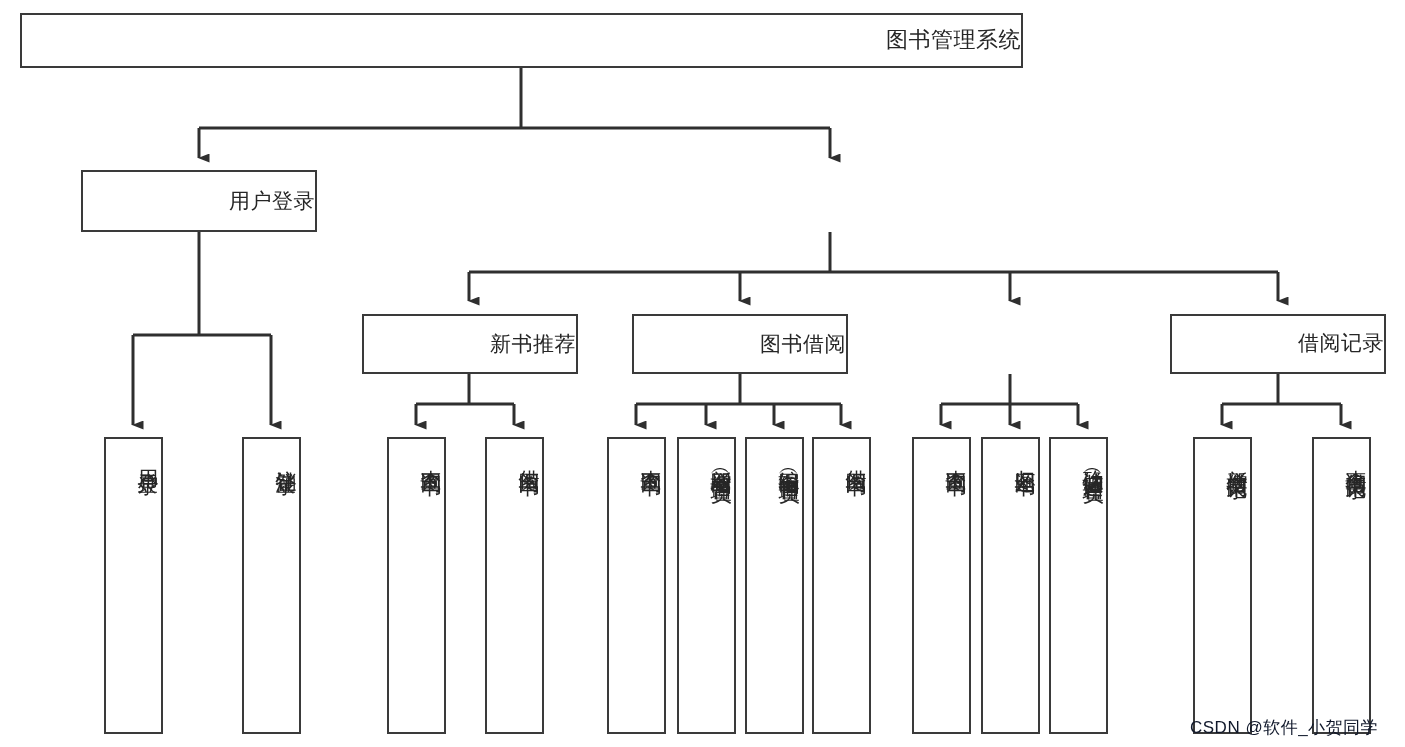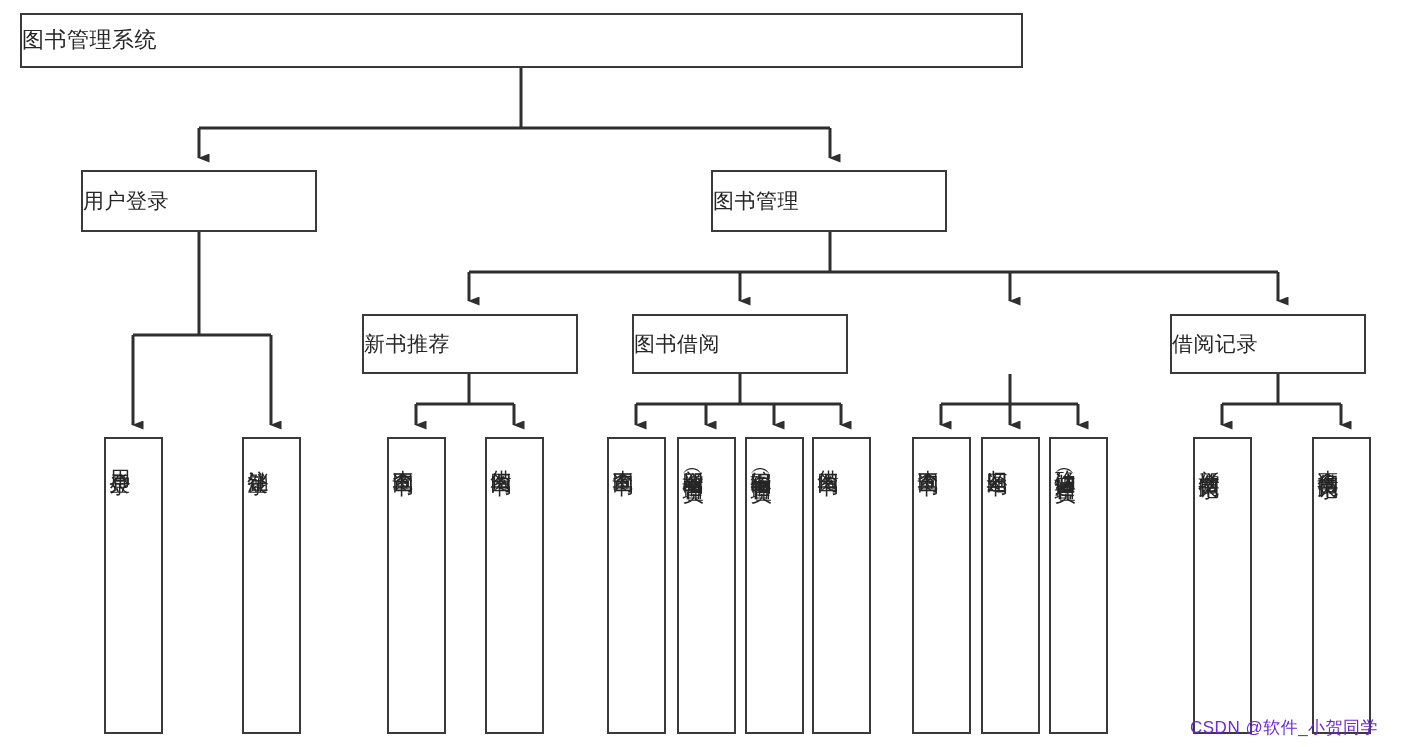--- a/index.html
+++ b/index.html
@@ -31,7 +31,7 @@
     border: 2.5px solid #3a3a3a;
     display: flex;
     align-items: center;
-    justify-content: flex-start;
+    justify-content: flex-end;
     z-index: 2;
   }
   .node .label {

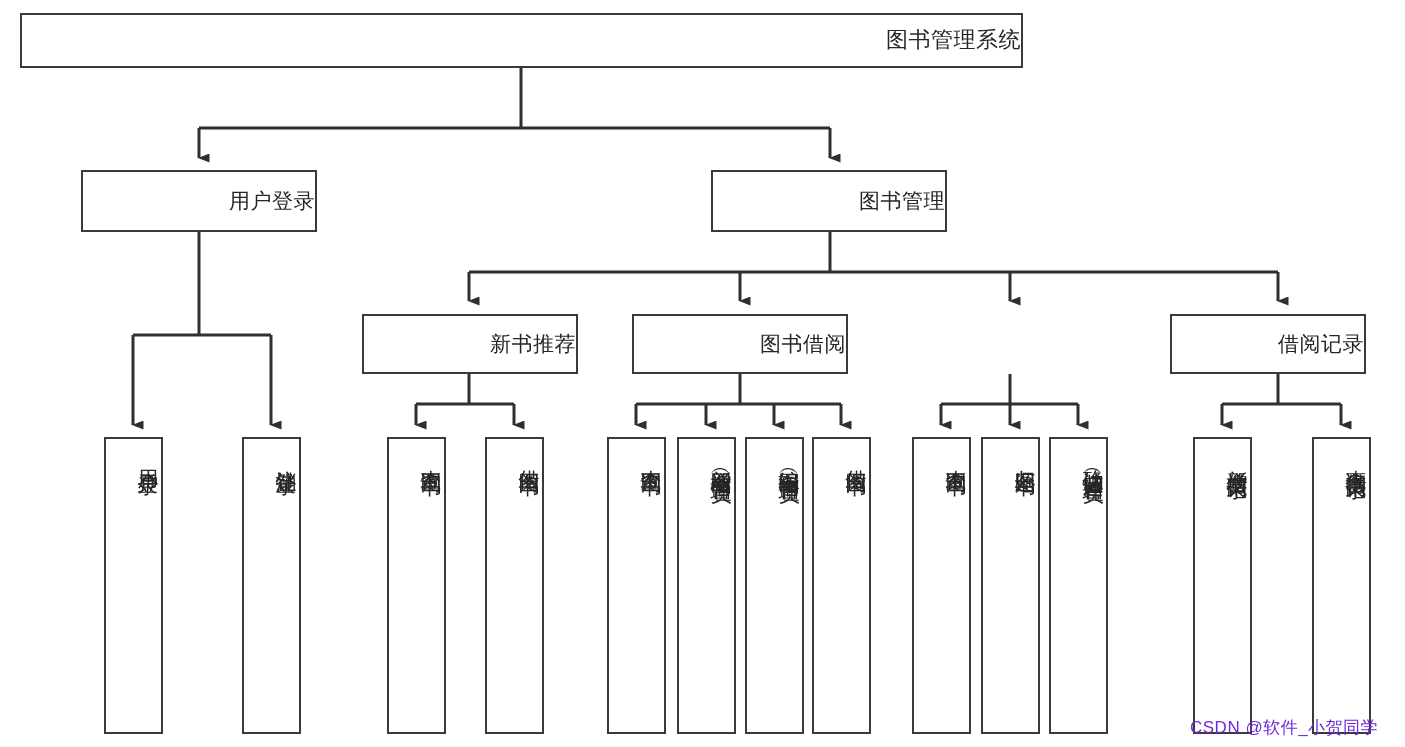--- a/index.html
+++ b/index.html
@@ -127,9 +127,6 @@
   <div class="node" style="left:81px; top:170px; width:236px; height:62px;">
     <span class="label">用户登录</span>
   </div>
-  <div class="node" style="left:711px; top:170px; width:236px; height:62px;">
-    <span class="label">图书管理</span>
-  </div>
 
   <div class="node" style="left:632px; top:314px; width:216px; height:60px;">
     <span class="label">图书借阅</span>

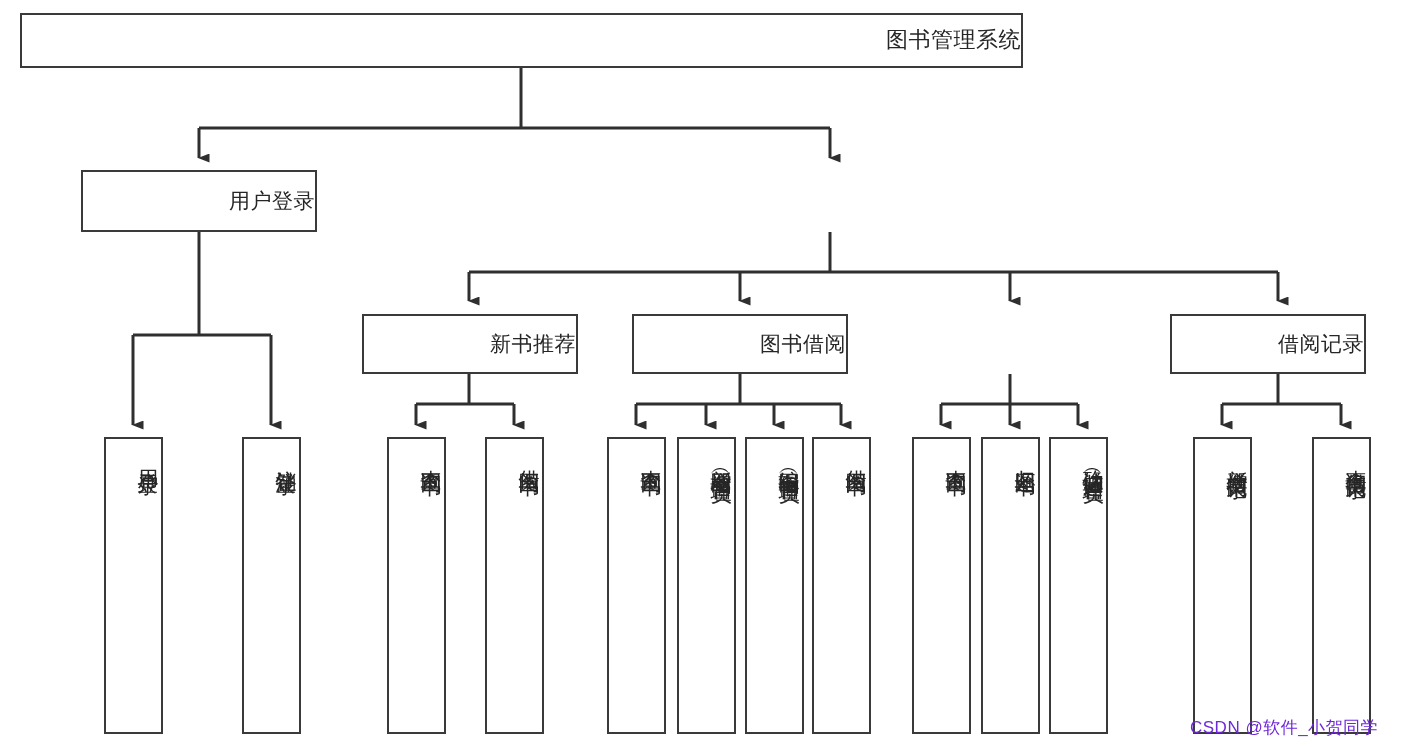--- a/index.html
+++ b/index.html
@@ -134,7 +134,7 @@
   <div class="node" style="left:362px; top:314px; width:216px; height:60px;">
     <span class="label">新书推荐</span>
   </div>
-  <div class="node" style="left:1170px; top:314px; width:196px; height:60px;">
+  <div class="node" style="left:1170px; top:314px; width:216px; height:60px;font-family:Liberation Serif, serif;">
     <span class="label">借阅记录</span>
   </div>
 

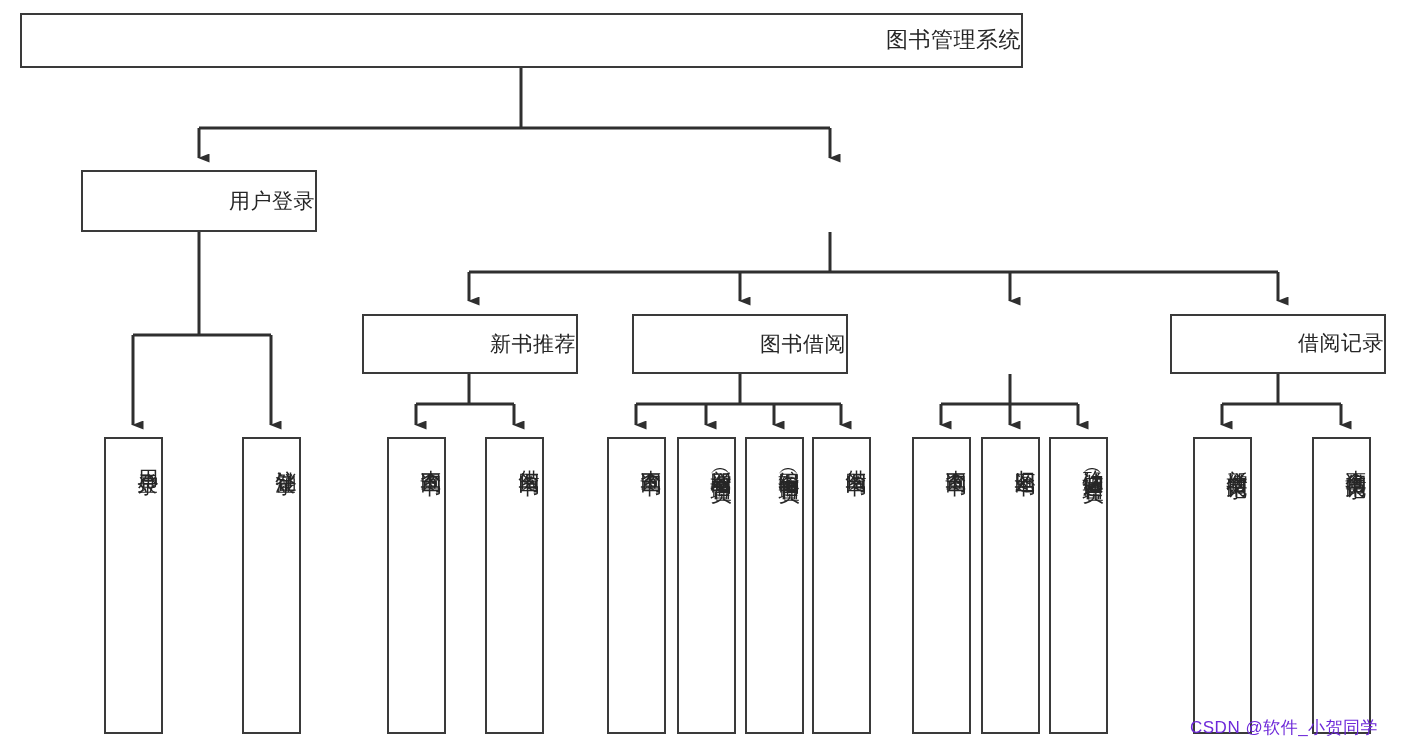--- a/index.html
+++ b/index.html
@@ -57,7 +57,7 @@
   .node.root .label { font-size: 22px; }
   .watermark {
     position: absolute;
-    color: #6d28d9;
+    color: #0f172a;
     font-size: 17px;
     letter-spacing: 0.5px;
     white-space: nowrap;

